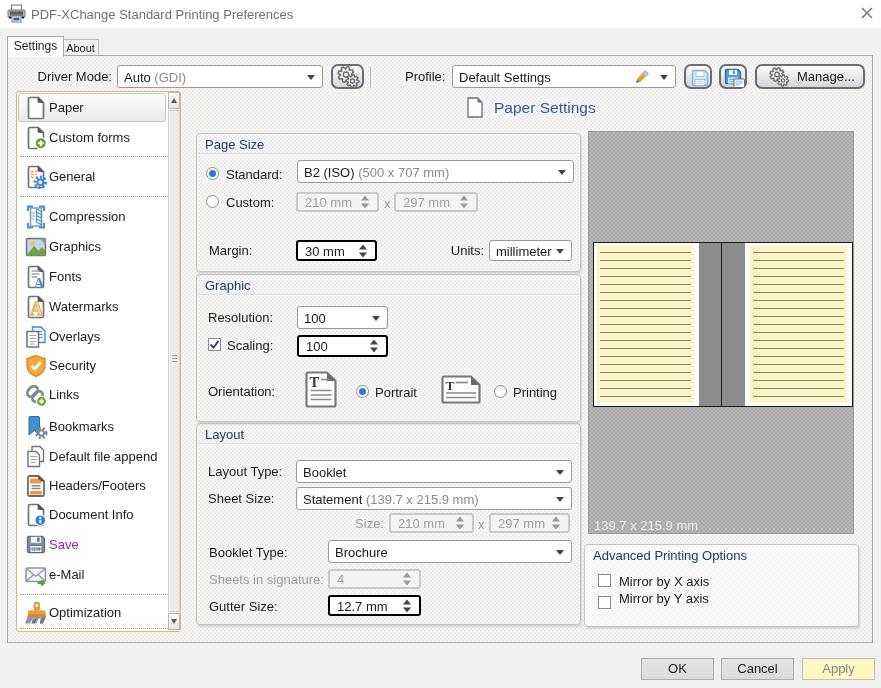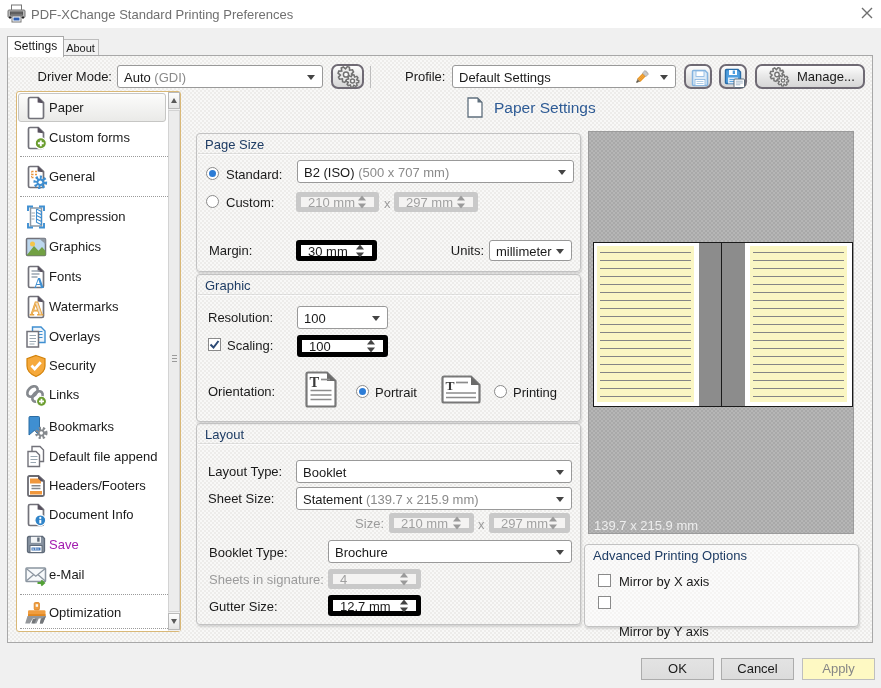--- a/index.html
+++ b/index.html
@@ -11,7 +11,7 @@
 .combo{position:absolute;background:#fff;border:1px solid #999;border-radius:3px;box-sizing:border-box;font-size:13px;color:#1a1a1a;}
 .combo .tx{position:absolute;left:6px;top:50%;transform:translateY(-50%);white-space:nowrap;}
 .arr{position:absolute;right:7px;top:50%;margin-top:-2px;width:0;height:0;border-left:4px solid transparent;border-right:4px solid transparent;border-top:5px solid #444;}
-.spin{position:absolute;background:#fff;border:5px solid #000000;border-radius:3px;box-sizing:border-box;font-size:13px;color:#1a1a1a;}
+.spin{position:absolute;background:#fff;border:2px solid #000000;border-radius:3px;box-sizing:border-box;font-size:13px;color:#1a1a1a;}
 .spin .tx{position:absolute;left:7px;top:50%;transform:translateY(-50%);white-space:nowrap;}
 .spin.dis,.combo.dis{background:#f4f3f2;border-color:#c9c9c9;color:#a0a0a0;}
 .ud{position:absolute;right:8px;top:50%;transform:translateY(-50%);display:flex;flex-direction:column;gap:3px;align-items:center;}

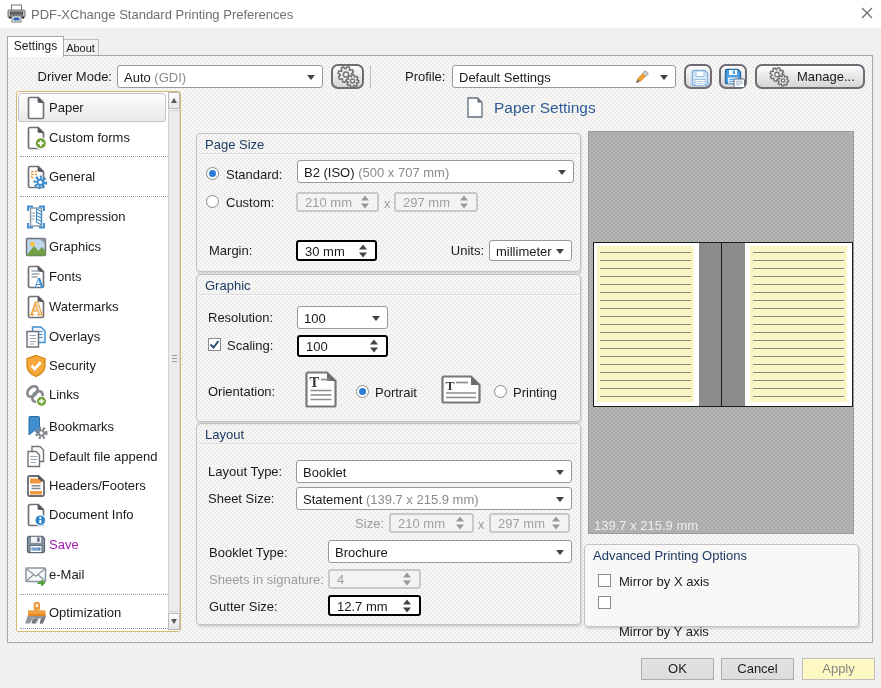--- a/index.html
+++ b/index.html
@@ -451,7 +451,7 @@
   <div class="check" style="left:598px;top:574px;"></div>
   <div class="lbl" style="left:619px;top:574px;">Mirror by X axis</div>
   <div class="check" style="left:598px;top:596px;"></div>
-  <div class="lbl" style="left:619px;top:624px;">Mirror by Y axis</div>
+  <div class="lbl" style="left:619px;top:591px;">Mirror by Y axis</div>
 </div>
 
 <div class="abs" style="left:0;top:643px;width:881px;height:45px;background:#f0f0f0;"></div>

